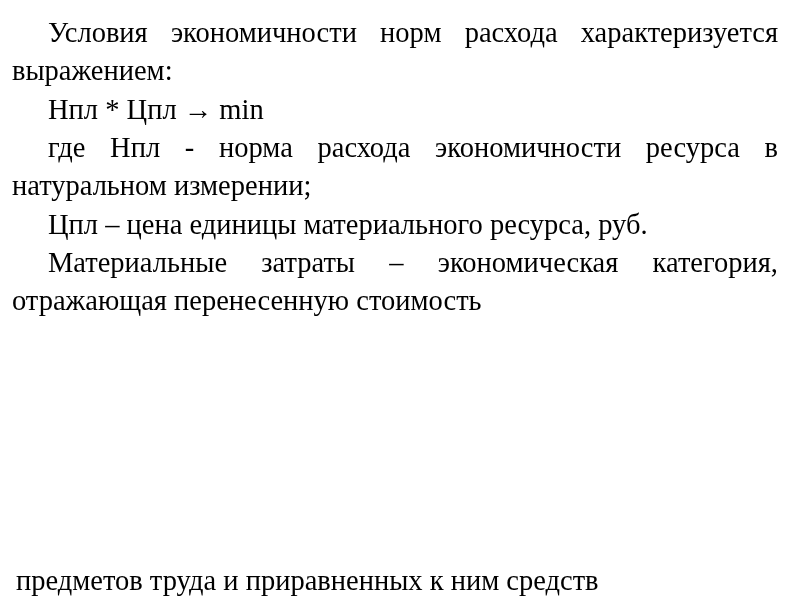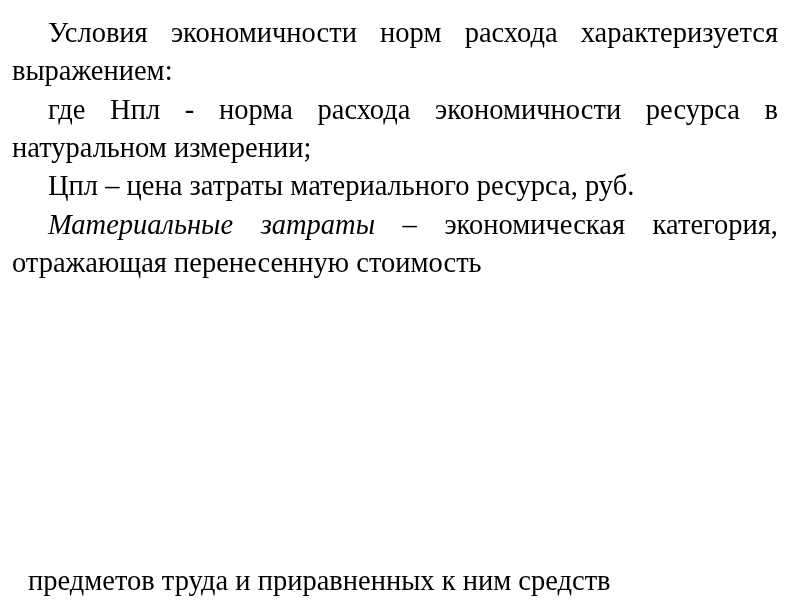--- a/index.html
+++ b/index.html
@@ -62,6 +62,7 @@
 
     <p class="para">Условия экономичности норм расхода характеризуется выражением:</p>
 
+    <p class="para">Нпл * Цпл → min</p>
 
     <p class="para">где Нпл  - норма расхода экономичности ресурса в натуральном измерении;</p>
 

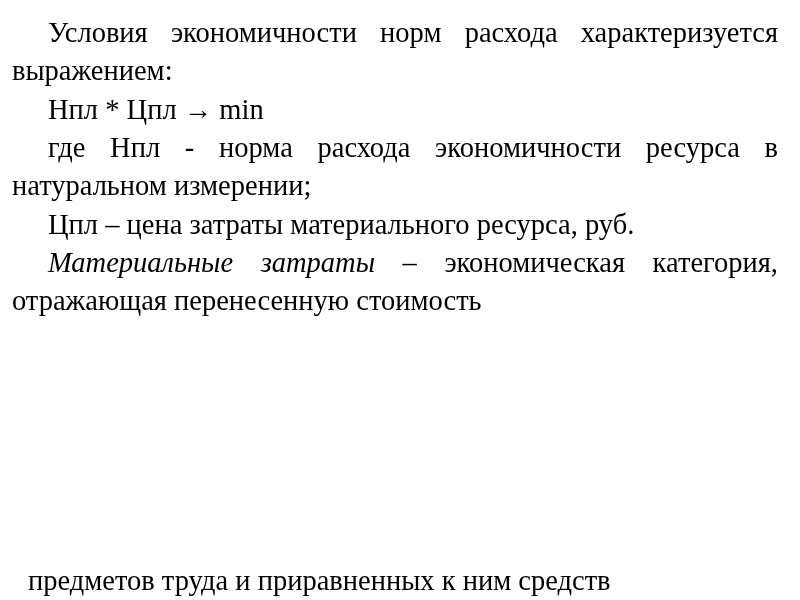--- a/index.html
+++ b/index.html
@@ -66,7 +66,7 @@
 
     <p class="para">где Нпл  - норма расхода экономичности ресурса в натуральном измерении;</p>
 
-    <p class="para">Цпл – цена затраты материального ресурса, руб.</p>
+    <p class="para">Цпл – цена единицы материального ресурса, руб.</p>
 
 
     <p class="para"><span class="italic">Материальные затраты</span><span> – экономическая категория, отражающая перенесенную стоимость</span></p>

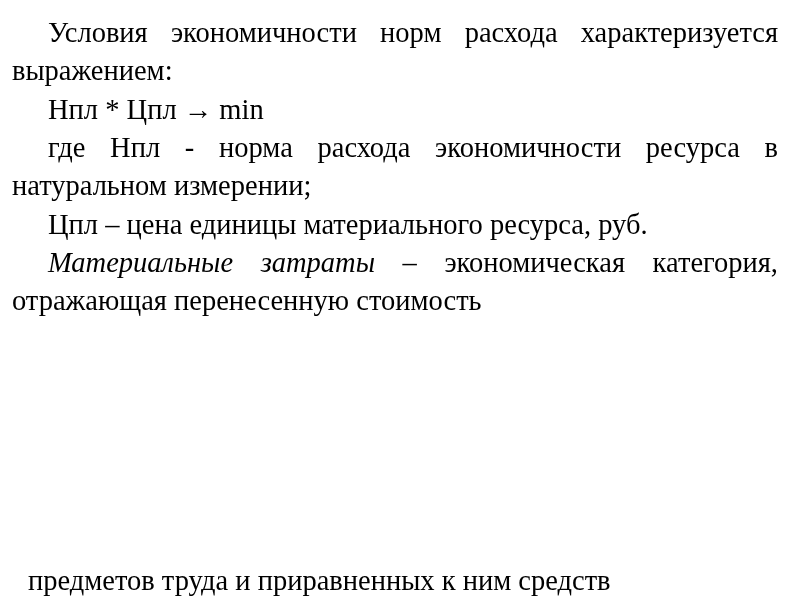--- a/index.html
+++ b/index.html
@@ -37,7 +37,6 @@
     text-indent: 0;
   }
   .italic {
-    font-style: italic;
   }
   .clip-wrap {
     position: absolute;

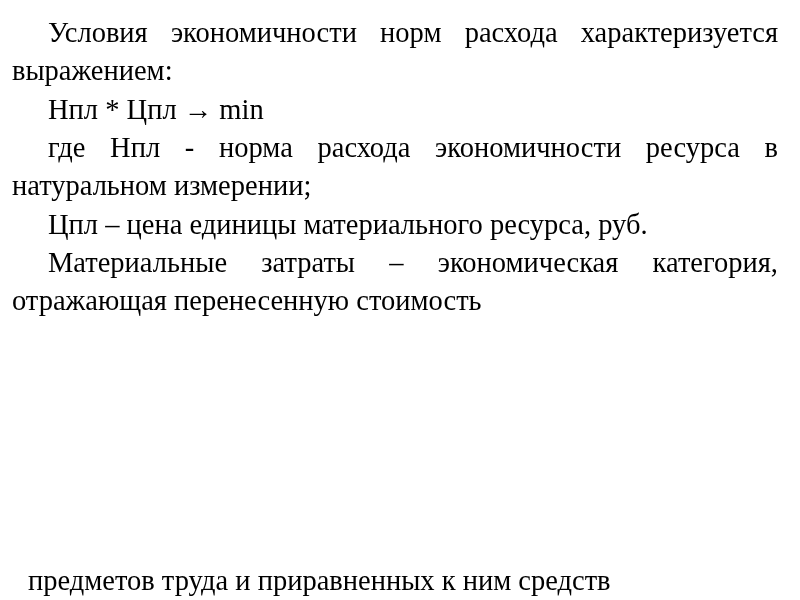--- a/index.html
+++ b/index.html
@@ -40,7 +40,7 @@
   }
   .clip-wrap {
     position: absolute;
-    left: 28px;
+    left: 16px;
     right: 22px;
     bottom: 0;
     height: 34px;

